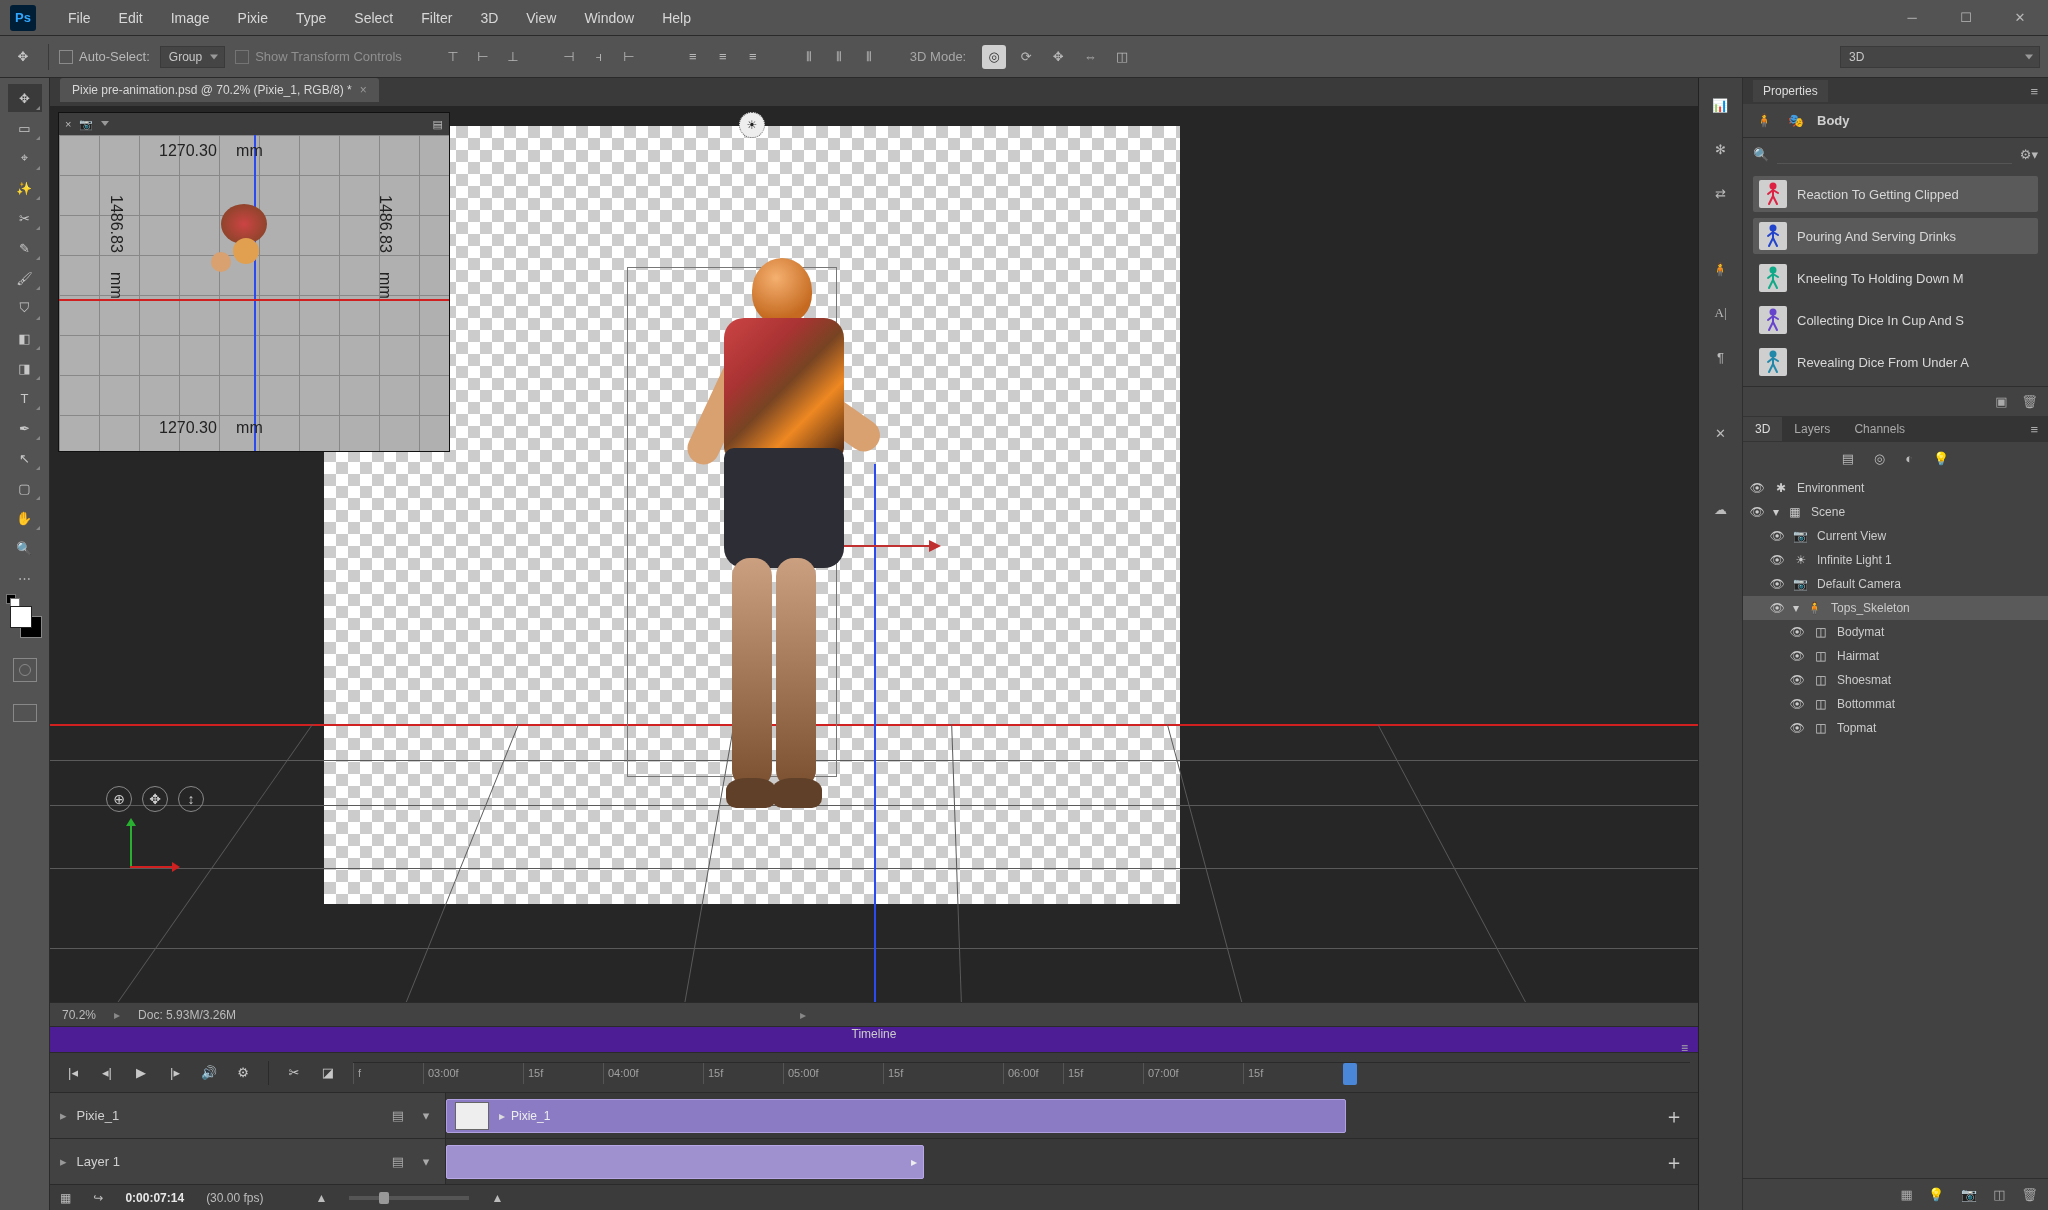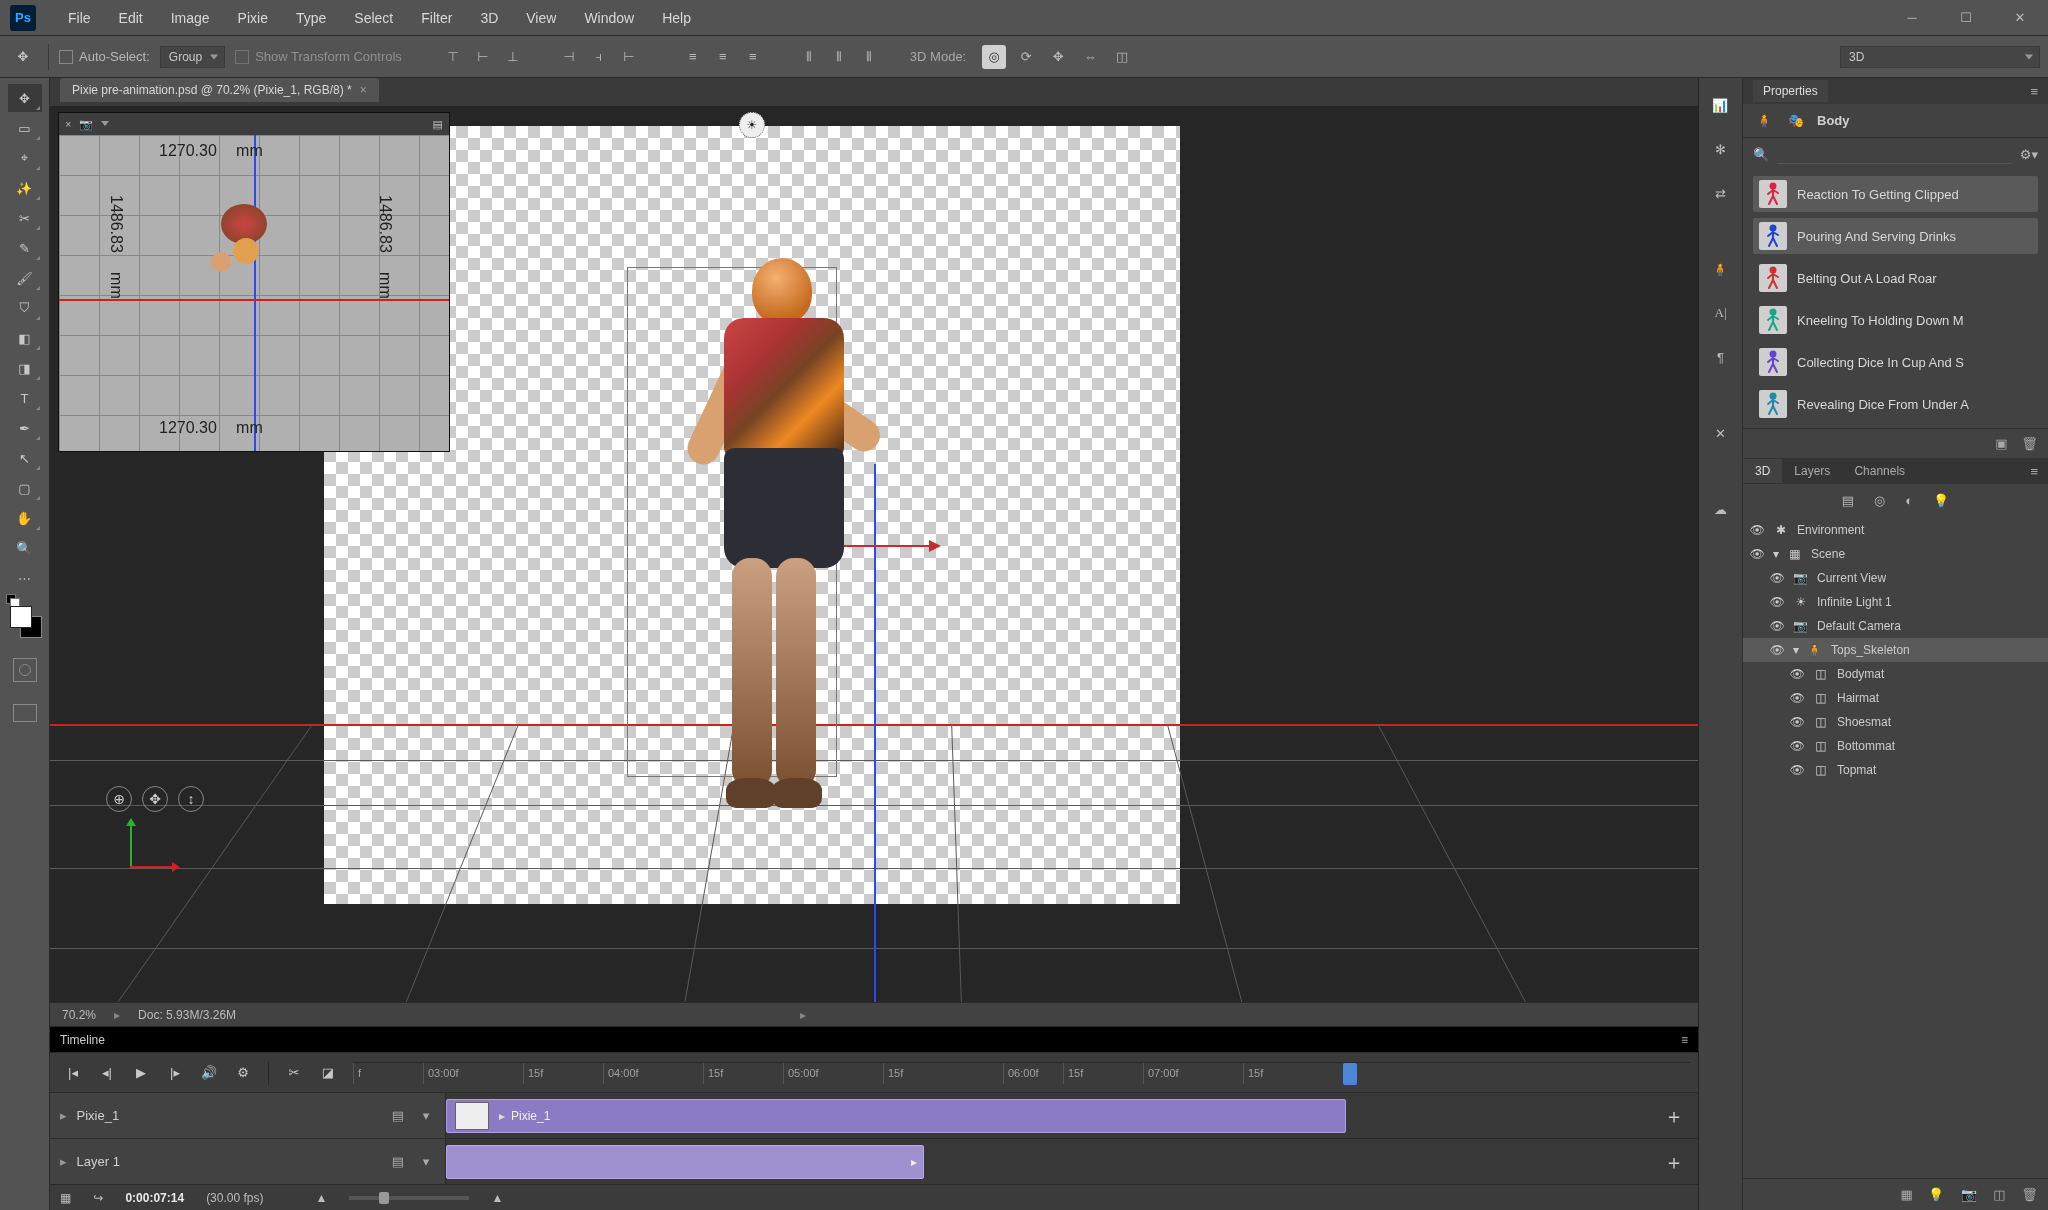--- a/index.html
+++ b/index.html
@@ -503,21 +503,6 @@
             <div class="anim-item">
               <div class="anim-thumb">
                 <svg viewBox="0 0 20 24">
-                  <g stroke="#c33" stroke-width="2" fill="none" stroke-linecap="round">
-                    <circle cx="10" cy="4" r="2.5" fill="#c33"></circle>
-                    <line x1="10" y1="6" x2="10" y2="14"></line>
-                    <line x1="10" y1="8" x2="5" y2="12"></line>
-                    <line x1="10" y1="8" x2="15" y2="11"></line>
-                    <line x1="10" y1="14" x2="6" y2="22"></line>
-                    <line x1="10" y1="14" x2="14" y2="22"></line>
-                  </g>
-                </svg>
-              </div>
-              <div class="anim-name">Belting Out A Load Roar</div>
-            </div>
-            <div class="anim-item">
-              <div class="anim-thumb">
-                <svg viewBox="0 0 20 24">
                   <g stroke="#1a8" stroke-width="2" fill="none" stroke-linecap="round">
                     <circle cx="10" cy="4" r="2.5" fill="#1a8"></circle>
                     <line x1="10" y1="6" x2="10" y2="14"></line>

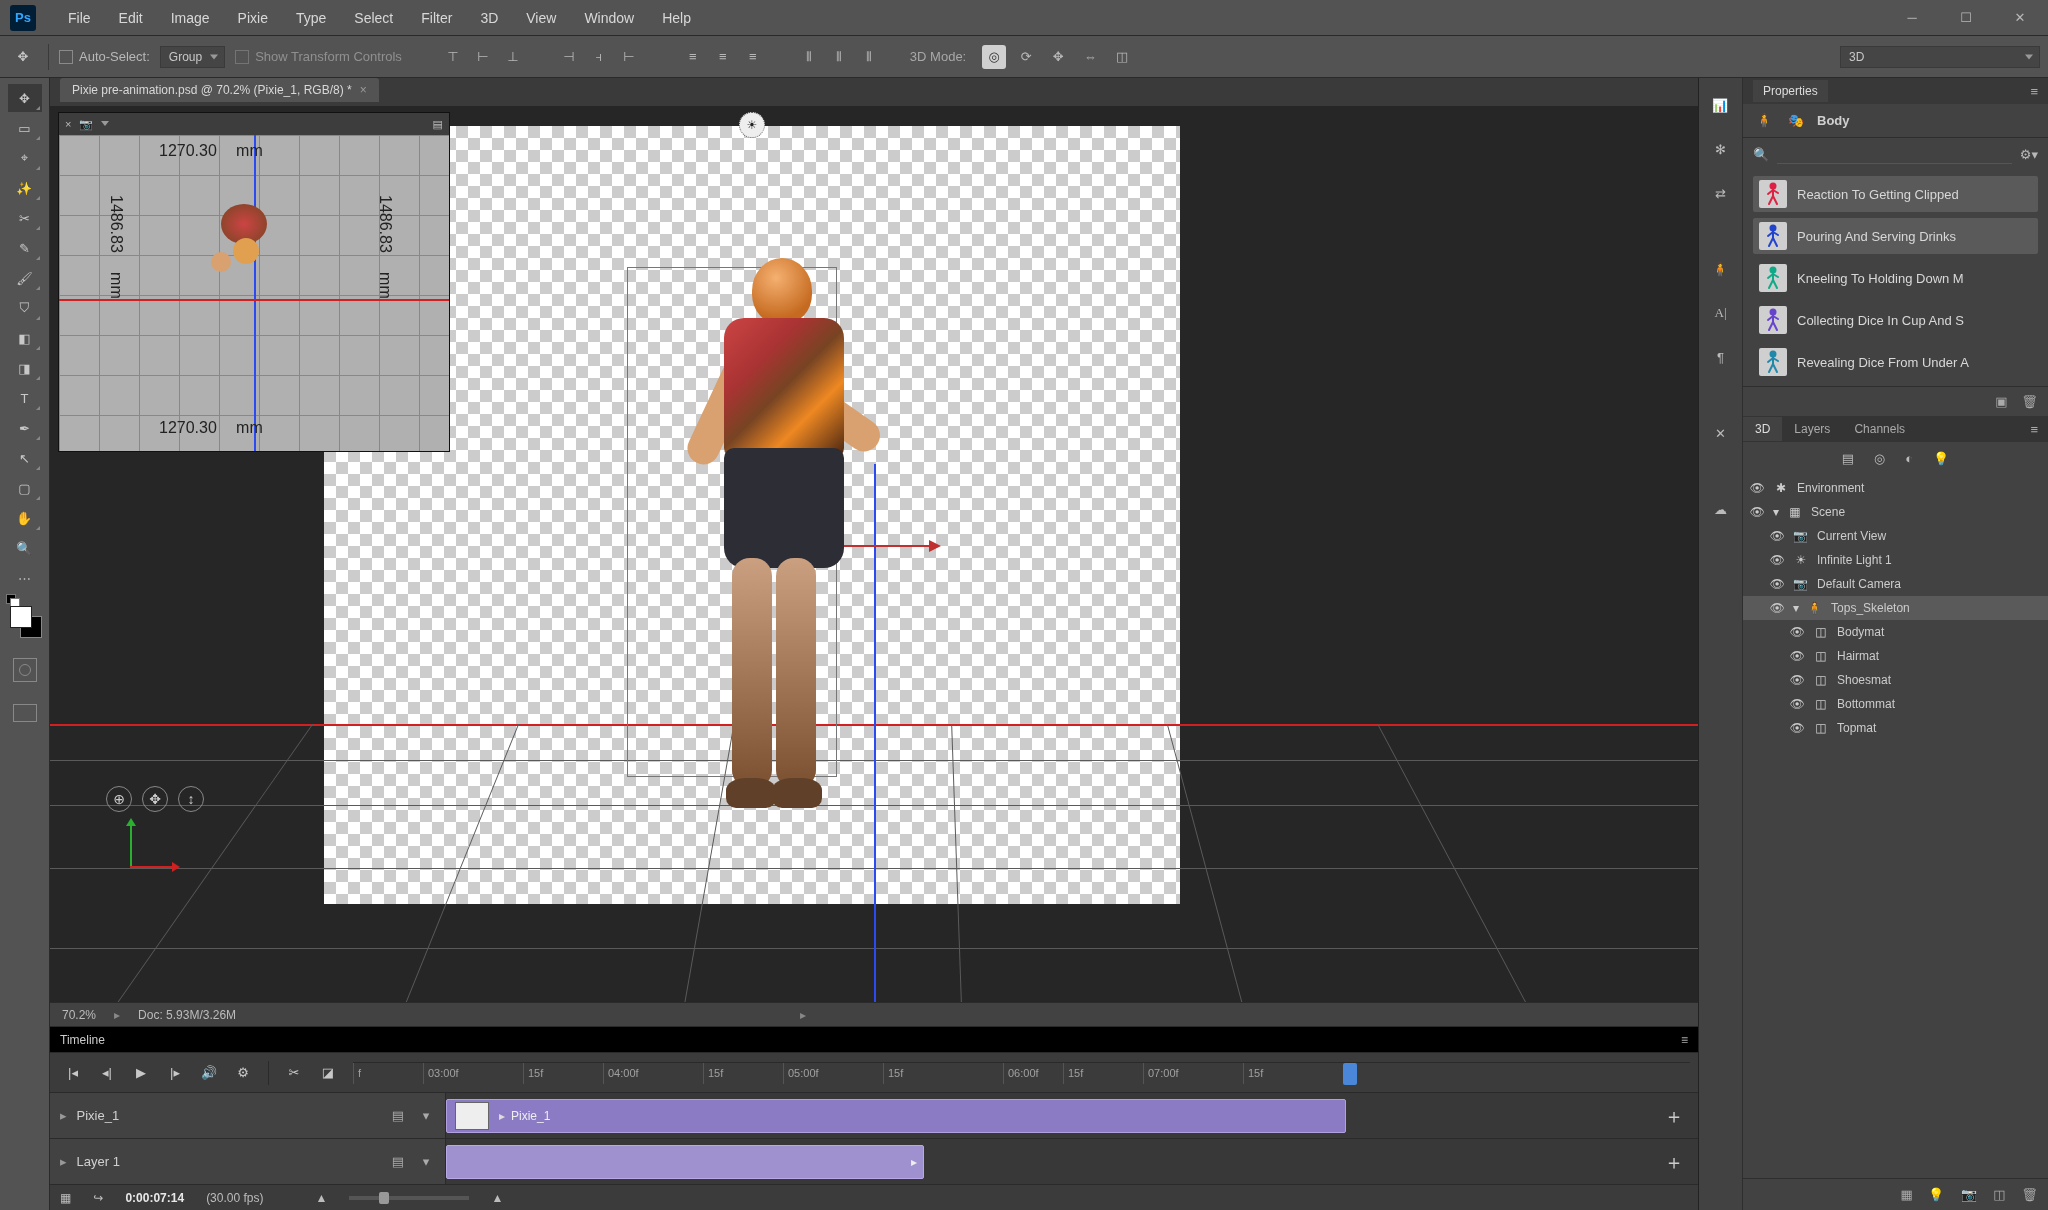--- a/index.html
+++ b/index.html
@@ -119,7 +119,7 @@
 .status .chev{color:#888;}
 
 
-.tl-head{height:26px;background:#000000;padding:0 10px;display:flex;align-items:center;border-top:1px solid #2a2a2a;font-size:12px;color:#ccc;}
+.tl-head{height:26px;background:#4c1d95;padding:0 10px;display:flex;align-items:center;border-top:1px solid #2a2a2a;font-size:12px;color:#ccc;flex-direction:column;}
 .tl-ctrl{height:40px;background:#3b3b3b;display:flex;align-items:center;padding:0 8px;gap:4px;border-top:1px solid #2a2a2a;}
 .tl-btn{width:30px;height:26px;display:flex;align-items:center;justify-content:center;color:#c8c8c8;}
 .tl-sep{width:1px;height:24px;background:#2a2a2a;margin:0 6px;}

